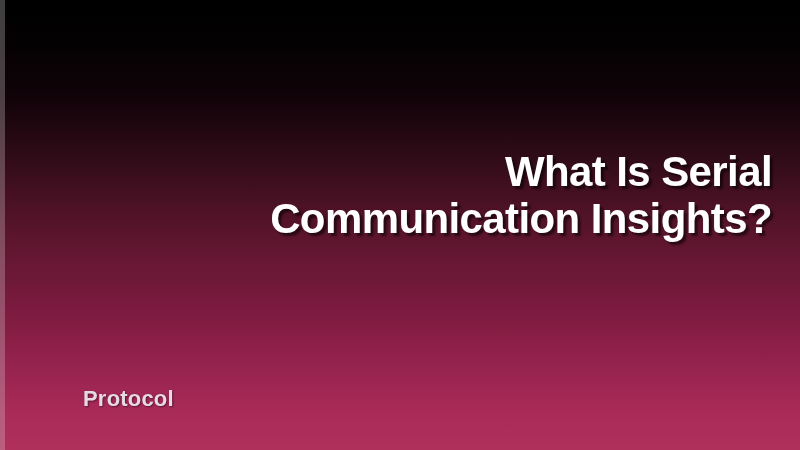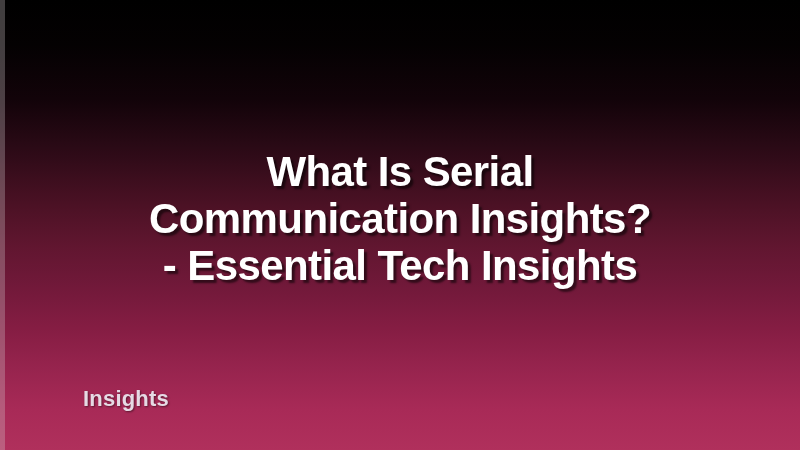--- a/index.html
+++ b/index.html
@@ -71,6 +71,7 @@
   .headline .line {
     display: block;
     white-space: nowrap;
+    text-align: right;
   }
 
   .brand {

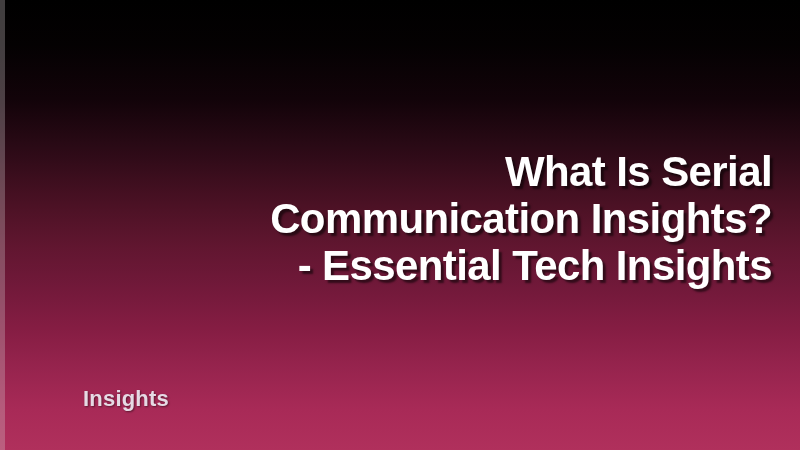--- a/index.html
+++ b/index.html
@@ -98,7 +98,6 @@
     <div class="headline">
       <span class="line">What Is Serial</span>
       <span class="line">Communication Insights?</span>
-      <span class="line">- Essential Tech Insights</span>
     </div>
 
     <div class="brand">Insights</div>

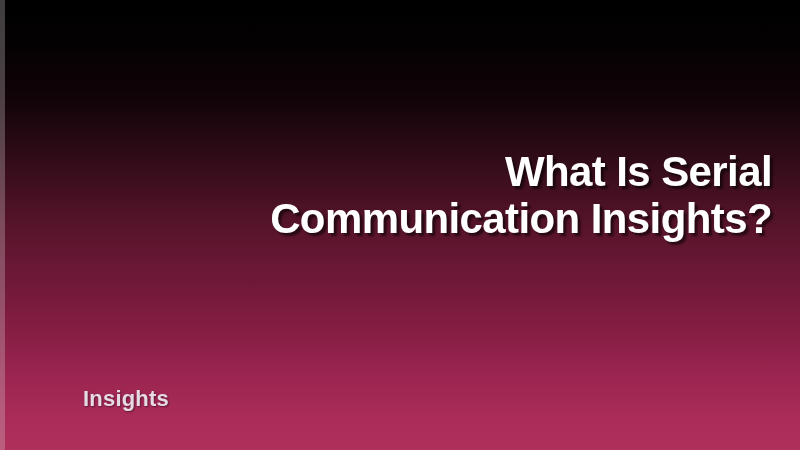--- a/index.html
+++ b/index.html
@@ -100,7 +100,7 @@
       <span class="line">Communication Insights?</span>
     </div>
 
-    <div class="brand">Insights</div>
+    <div class="brand">Protocol</div>
 
   </div>
 </div>

